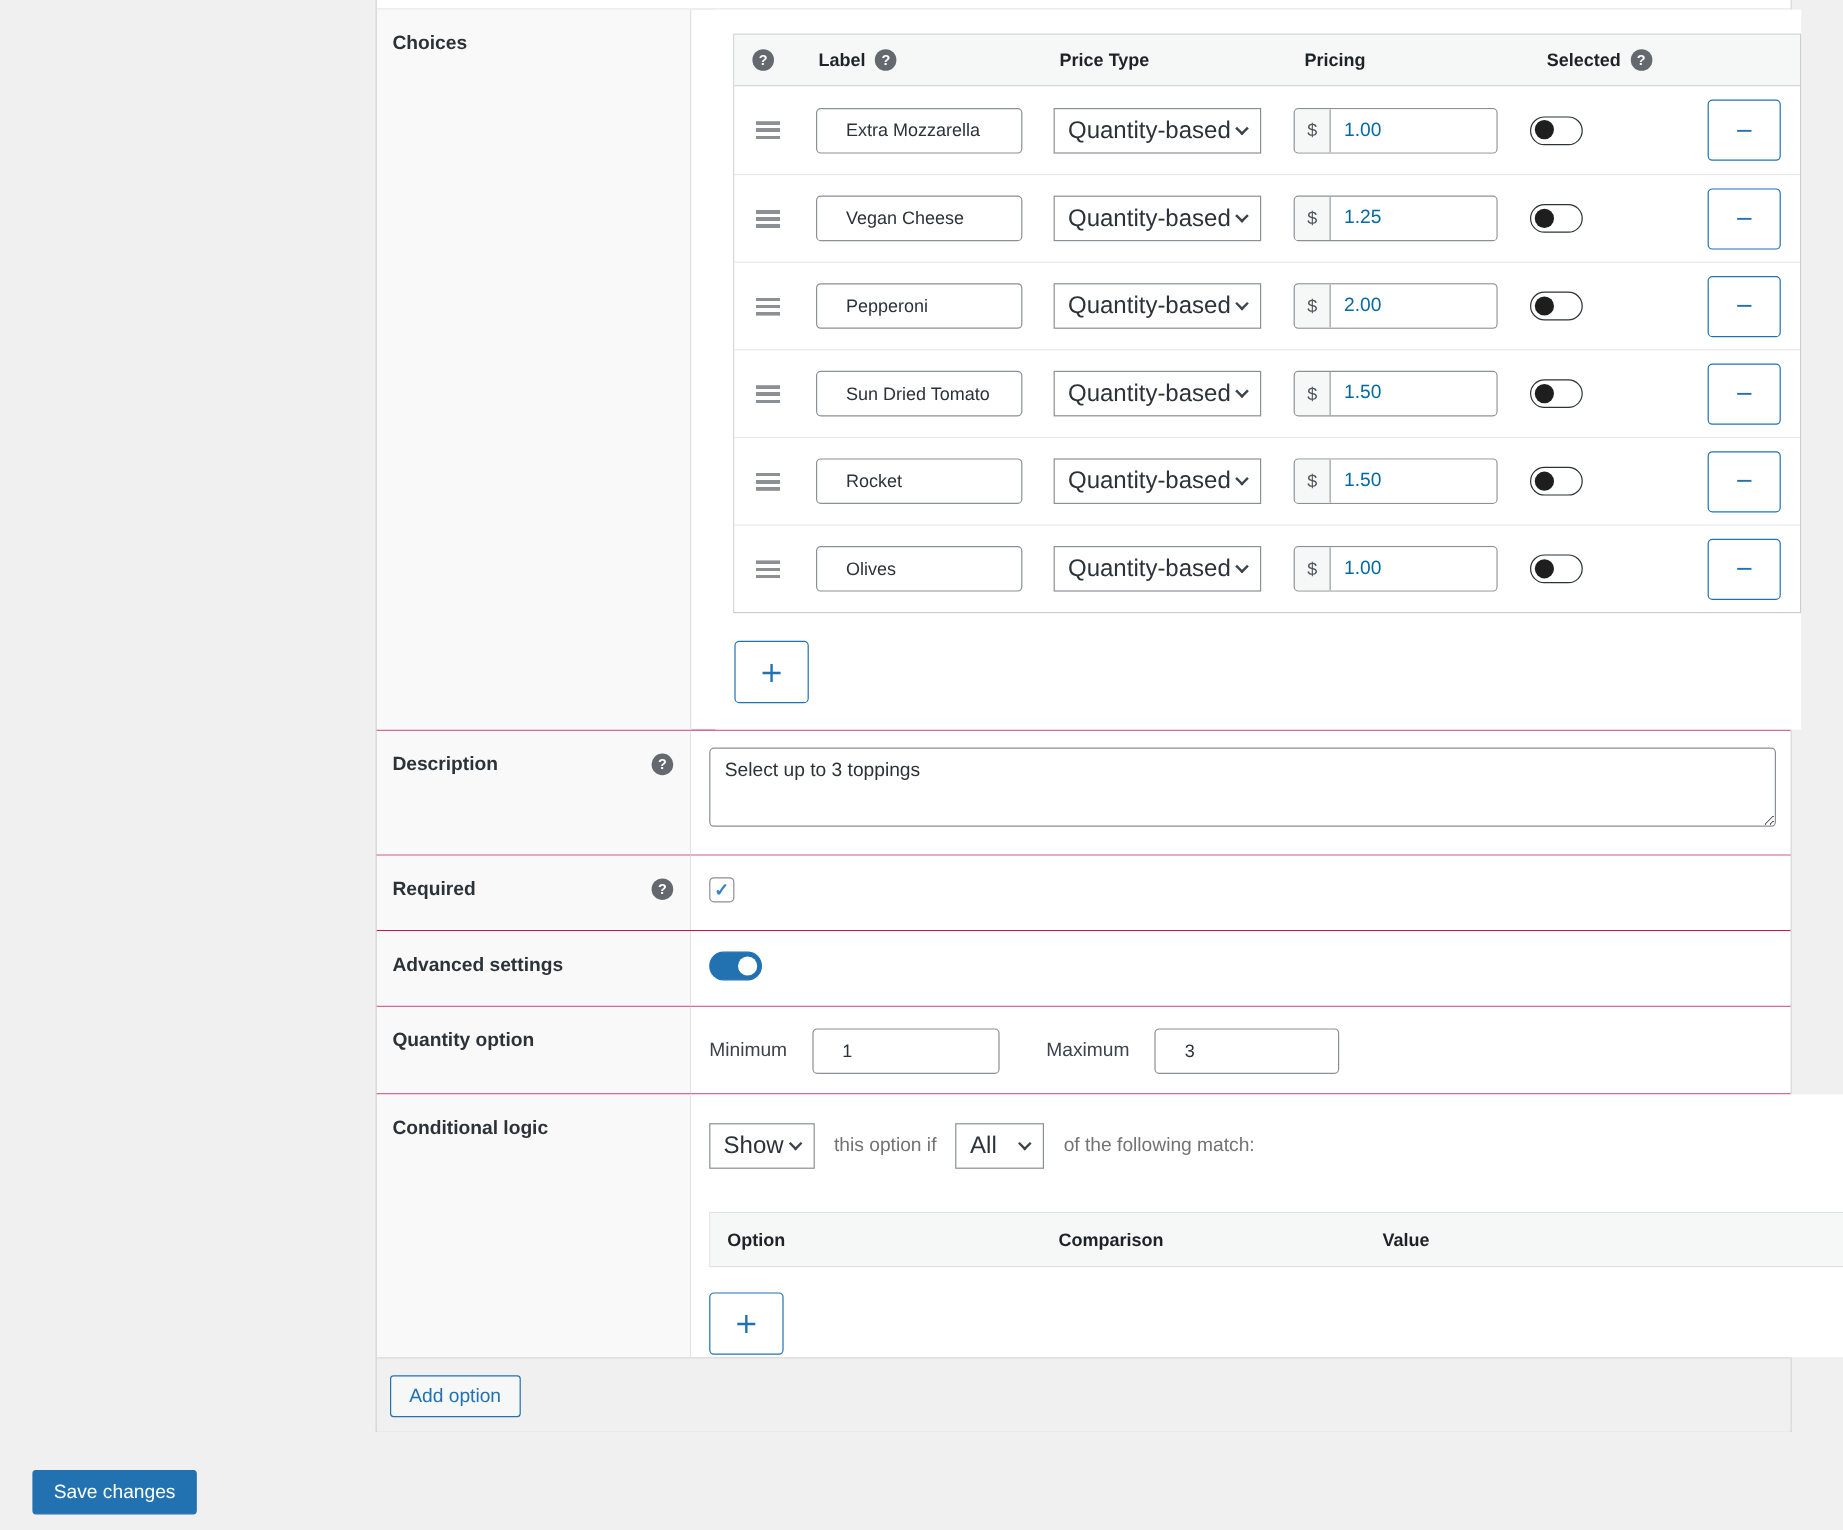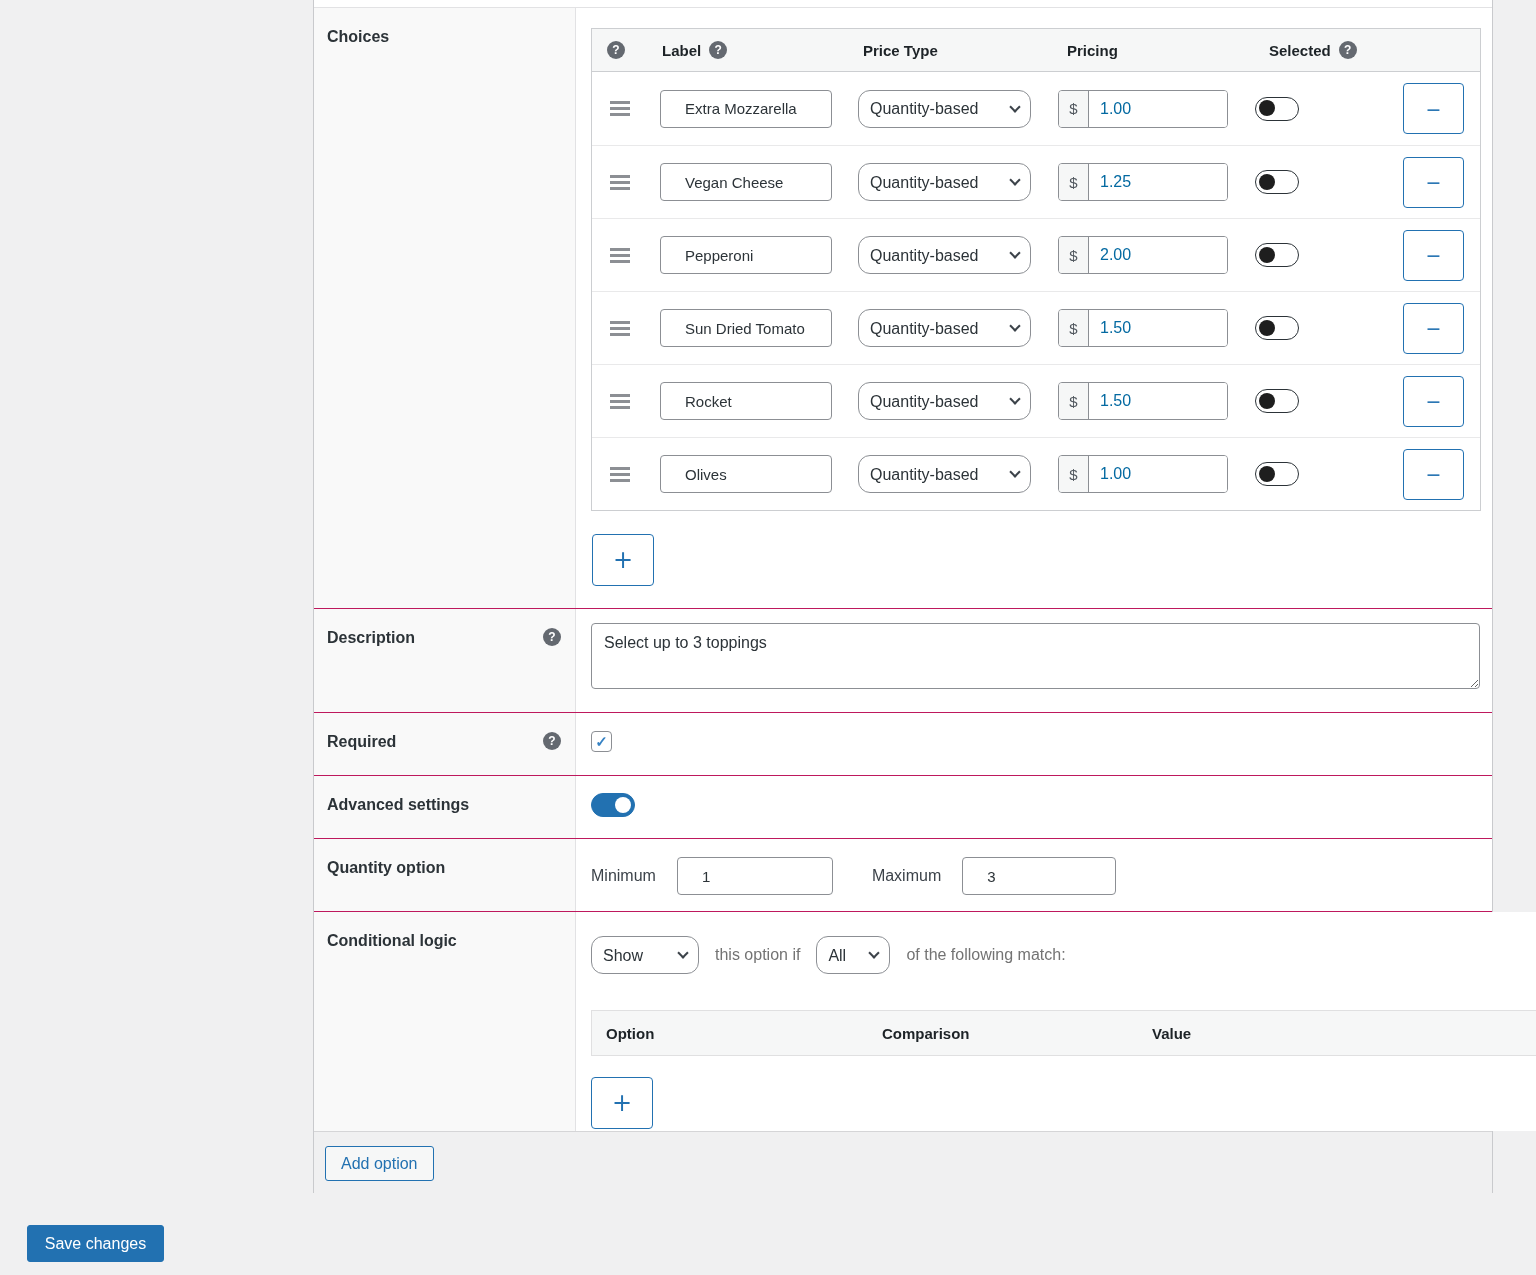--- a/index.html
+++ b/index.html
@@ -38,7 +38,7 @@
   }
 
   
-  .choices-row { height:600px; }
+  .choices-row { height:600px;gap:20px; }
   .choices-row .content-col { padding-top:20px; }
   .choices-table { width:890px; border:1px solid #ccced1; }
   .ct-grid { display:grid; grid-template-columns:66px 200px 200px 197px 1fr; align-items:center; }

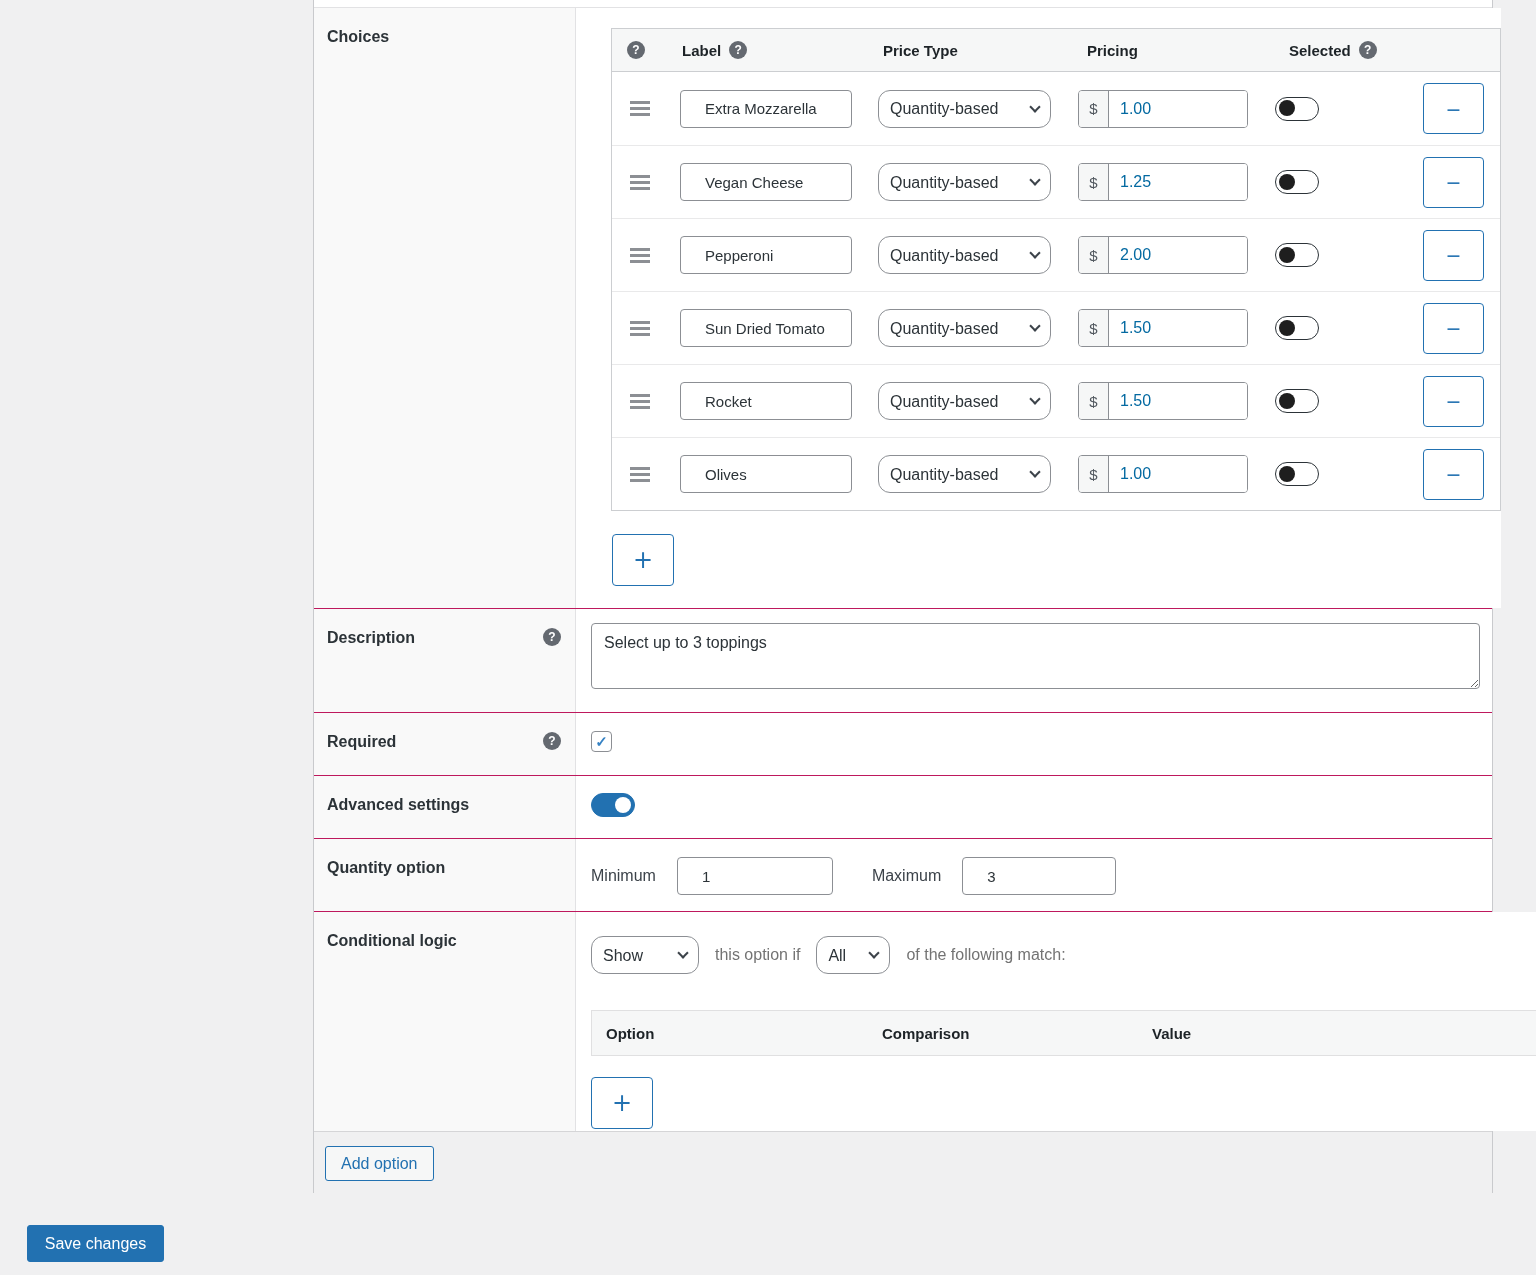--- a/index.html
+++ b/index.html
@@ -66,8 +66,8 @@
   .select-wrap { position:relative; display:inline-block; }
   .select-wrap select {
     appearance:none; -webkit-appearance:none;
-    height:38px; width:100%; border:1px solid #8c8f94; border-radius:12px;
-    background:#fff; font-family:"Liberation Sans", sans-serif; font-size:16px;
+    height:38px; width:100%; border:1px solid #8c8f94; border-radius:0;
+    background:#fff; font-family:"Liberation Sans", sans-serif; font-size:20px;
     color:#2c3338; padding:0 16px 0 11px; cursor:pointer;
   }
   .select-wrap .chev {

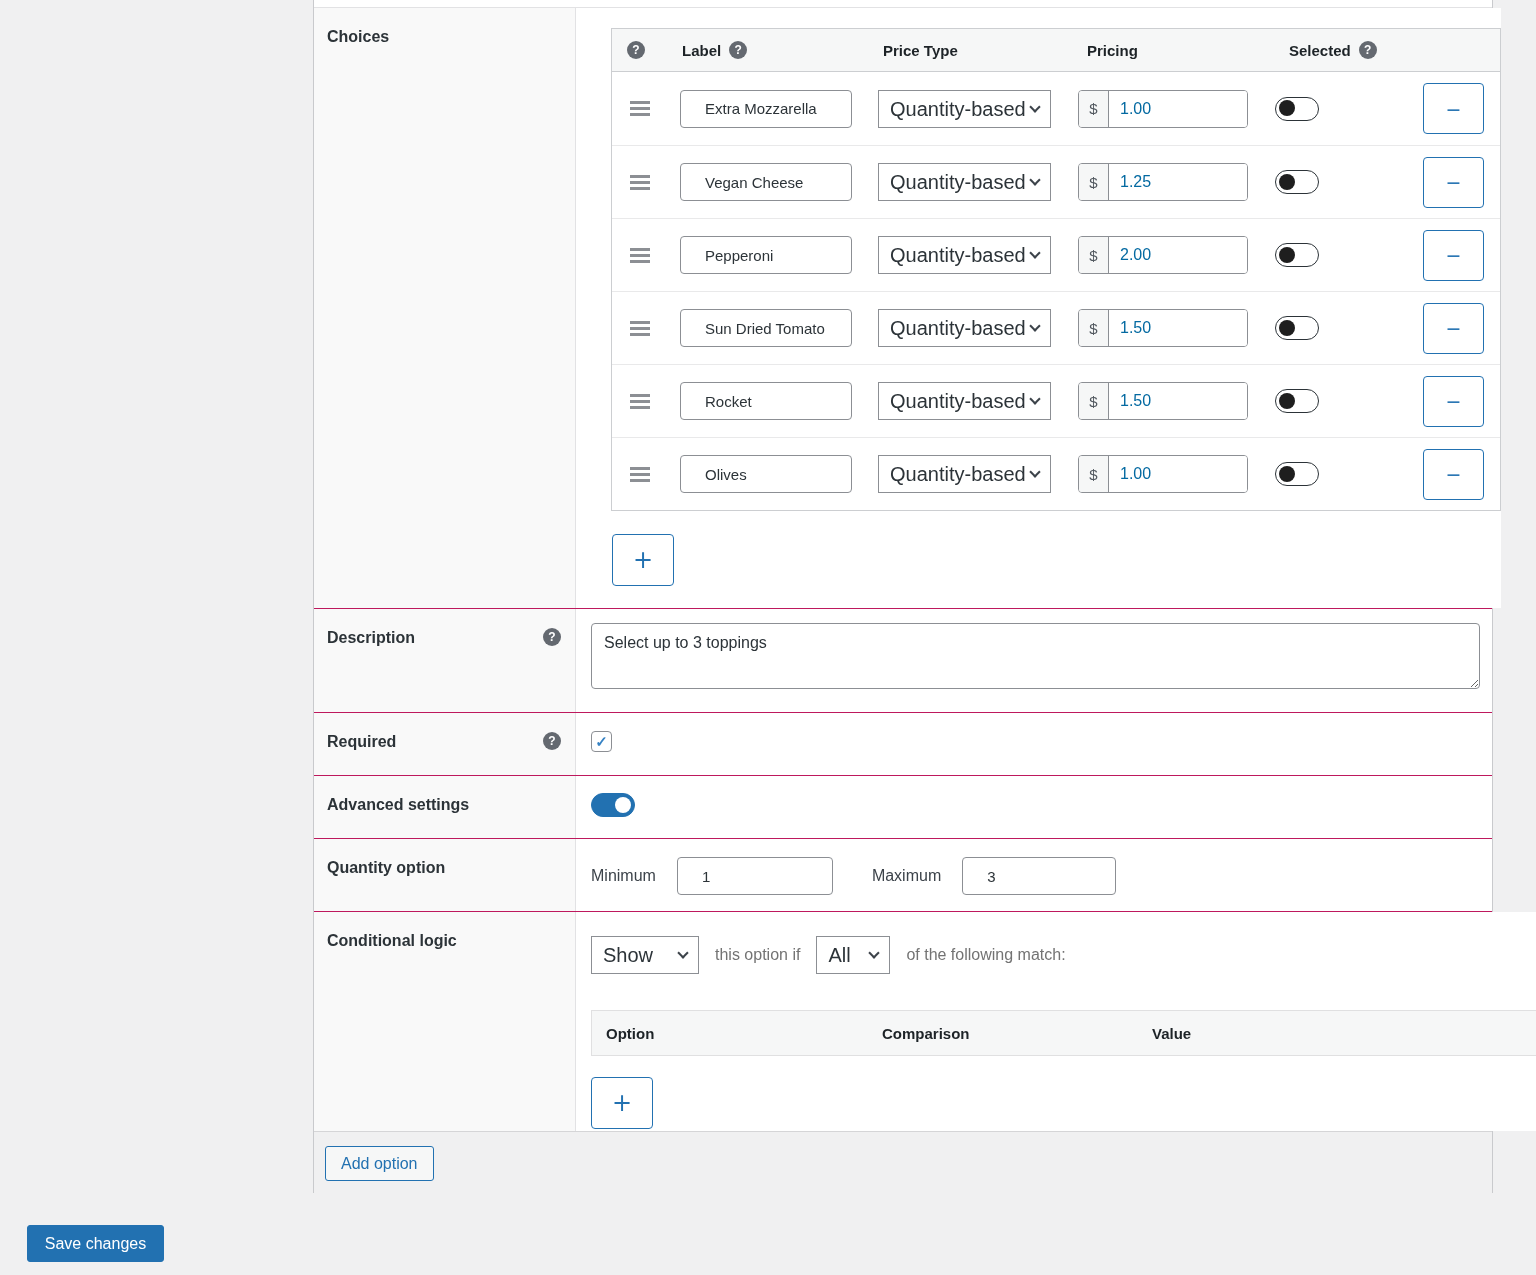--- a/index.html
+++ b/index.html
@@ -150,7 +150,7 @@
   .conditional-row { height:220px;justify-content:space-between; }
   .cond-line { display:flex; align-items:center; margin-top:24px; gap:16px; }
   .cond-text { font-size:16px; color:#737373; }
-  .show-select { width:108px; }
+  .show-select { width:88px; }
   .all-select { width:74px; }
   .cond-table { width:1073px; margin-top:36px; border:1px solid #e0e0e1; }
   .cond-header {

